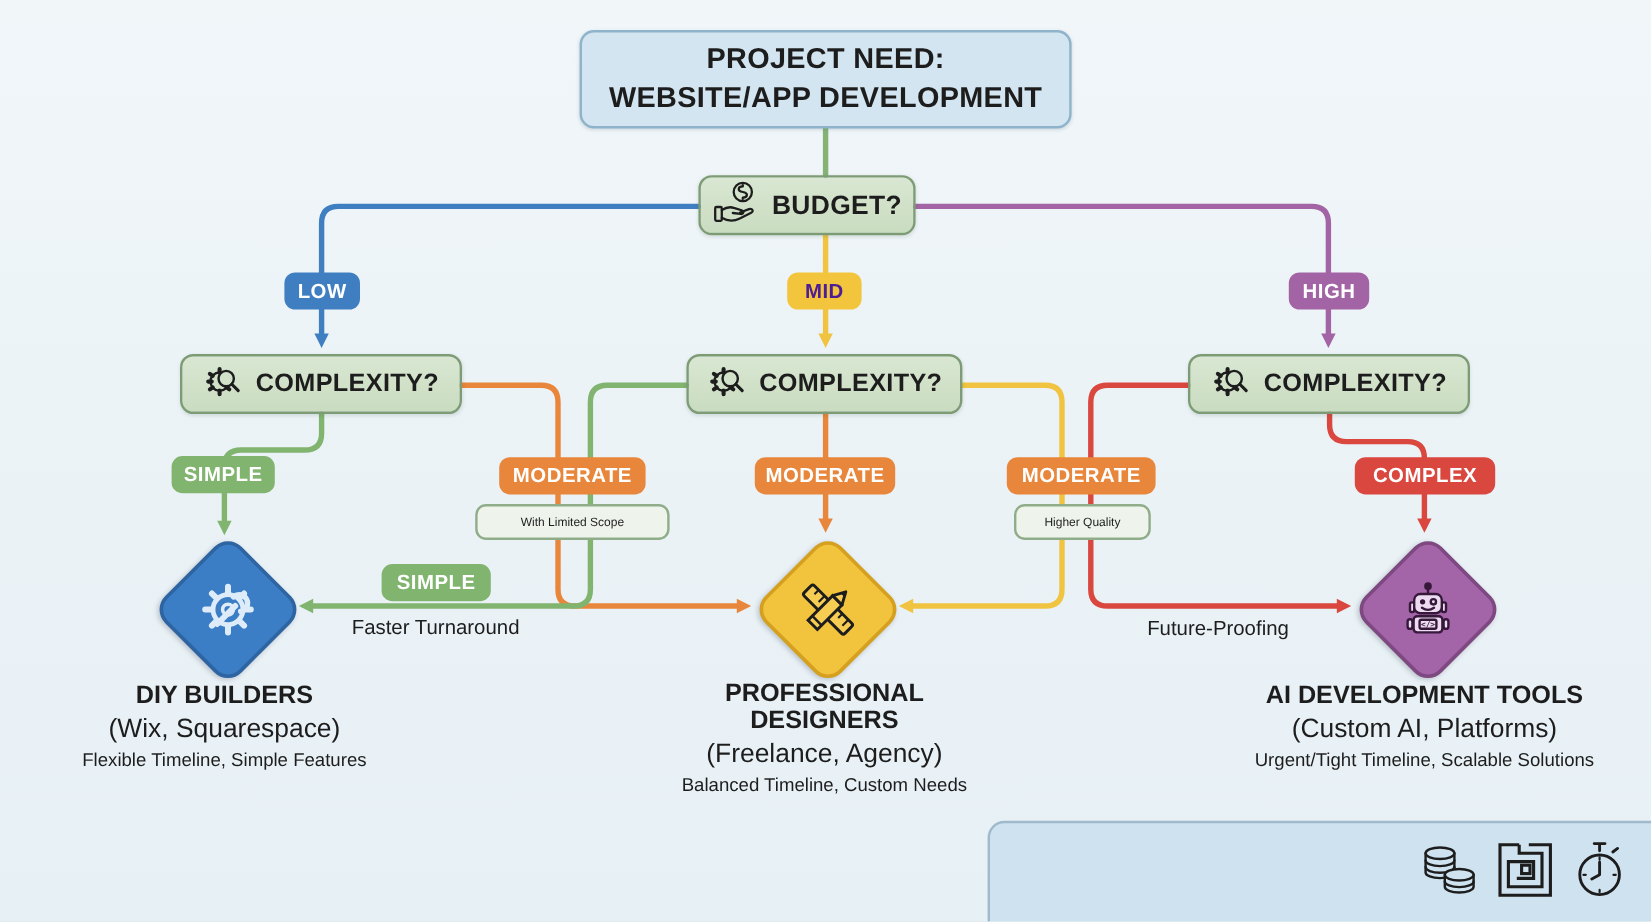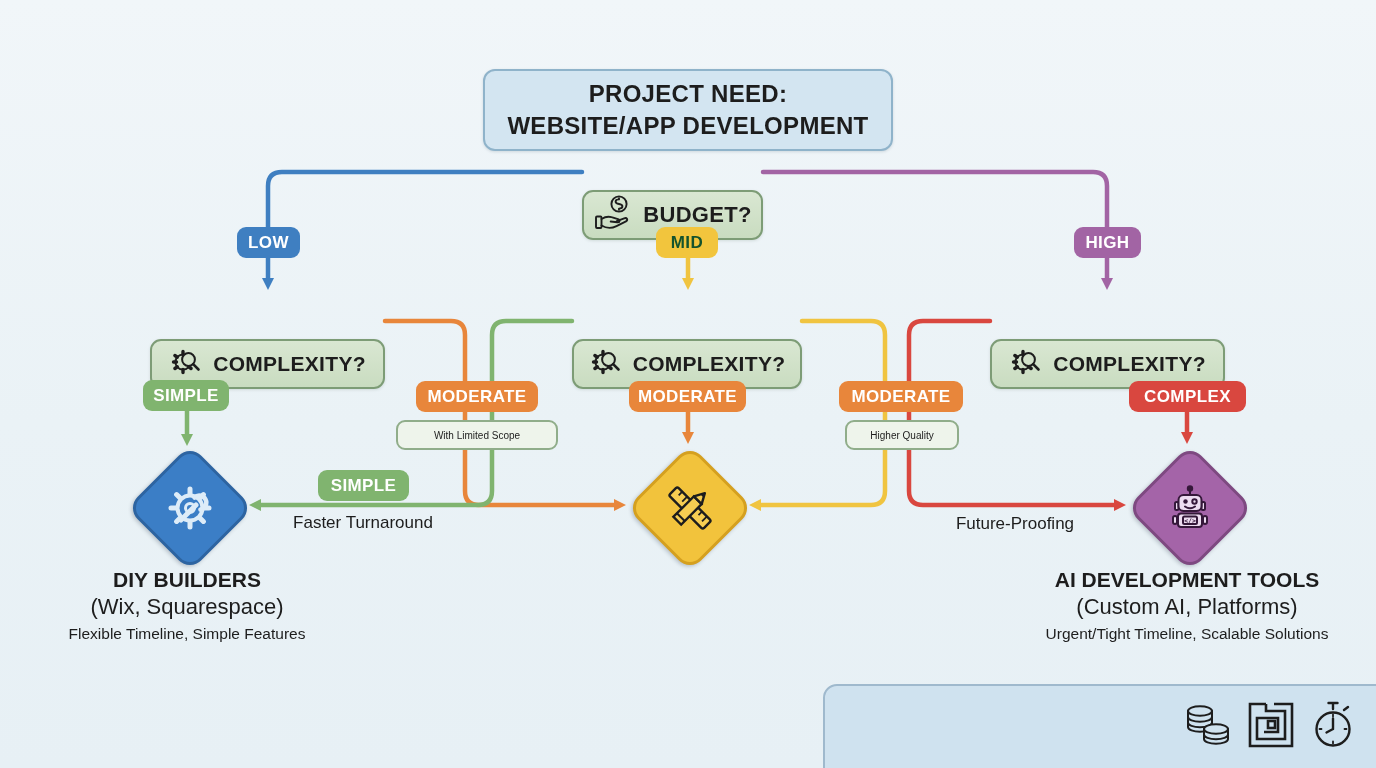--- a/index.html
+++ b/index.html
@@ -9,7 +9,7 @@
   .abs{position:absolute;}
   
   .node{box-sizing:border-box;display:flex;align-items:center;justify-content:center;
-        border-radius:12px;text-align:center;margin-top:44px;}
+        border-radius:12px;text-align:center;}
   .root-box{background:#d3e5f1;border:2px solid #8fb3ca;font-weight:bold;font-size:24px;
             line-height:1.32;letter-spacing:.3px;box-shadow:0 1px 3px rgba(60,90,110,.18);}
   .green-box{background:linear-gradient(180deg,#d9e7d2,#c9dcc0);border:2px solid #7d9c76;

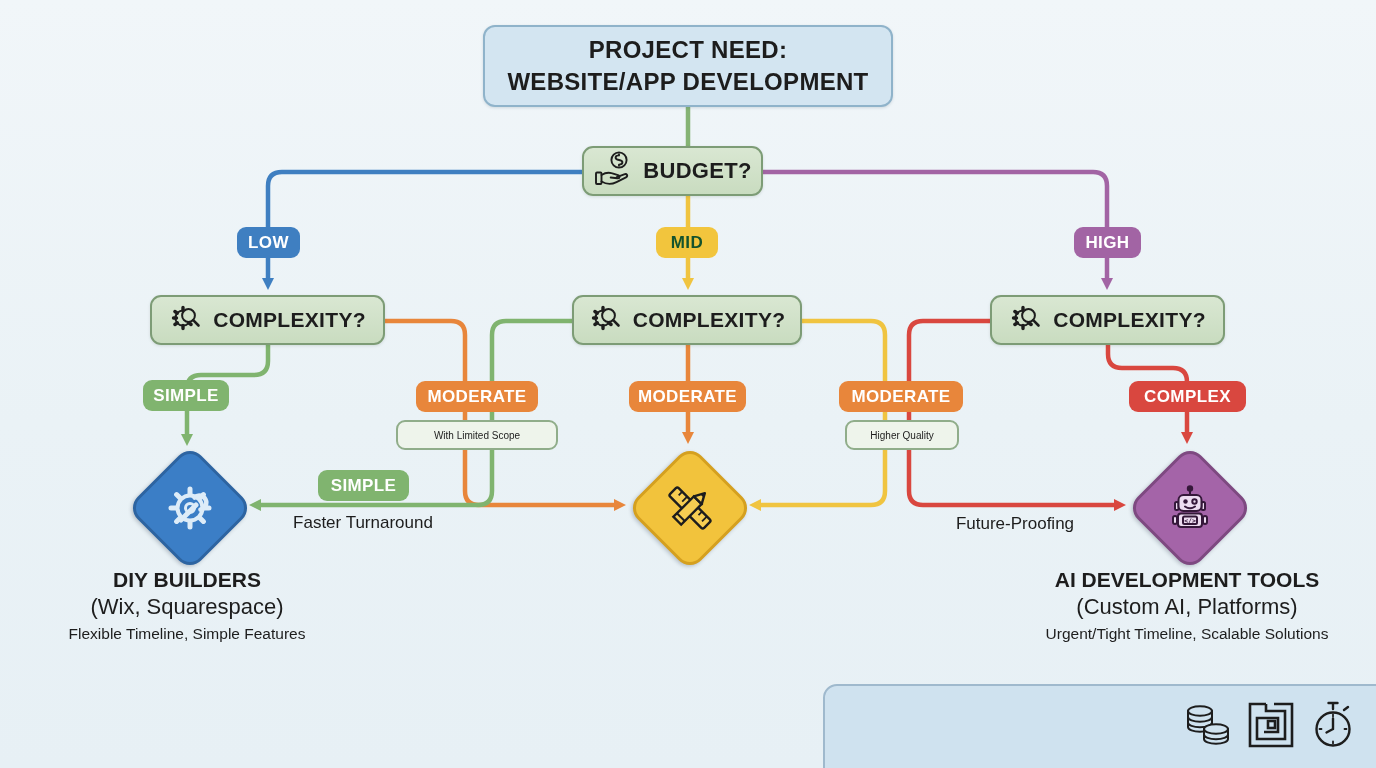--- a/index.html
+++ b/index.html
@@ -21,7 +21,7 @@
   .badge{box-sizing:border-box;display:flex;align-items:center;justify-content:center;
          border-radius:9px;font-weight:bold;font-size:17px;color:#fff;letter-spacing:.4px;}
   .b-blue{background:#3f7fc1;}
-  .b-yellow{background:#f2c53d;color:#14532d;}
+  .b-yellow{background:#f2c53d;color:#4c1d95;}
   .b-purple{background:#a264a4;}
   .b-green{background:#80b46f;}
   .b-orange{background:#e8863b;}

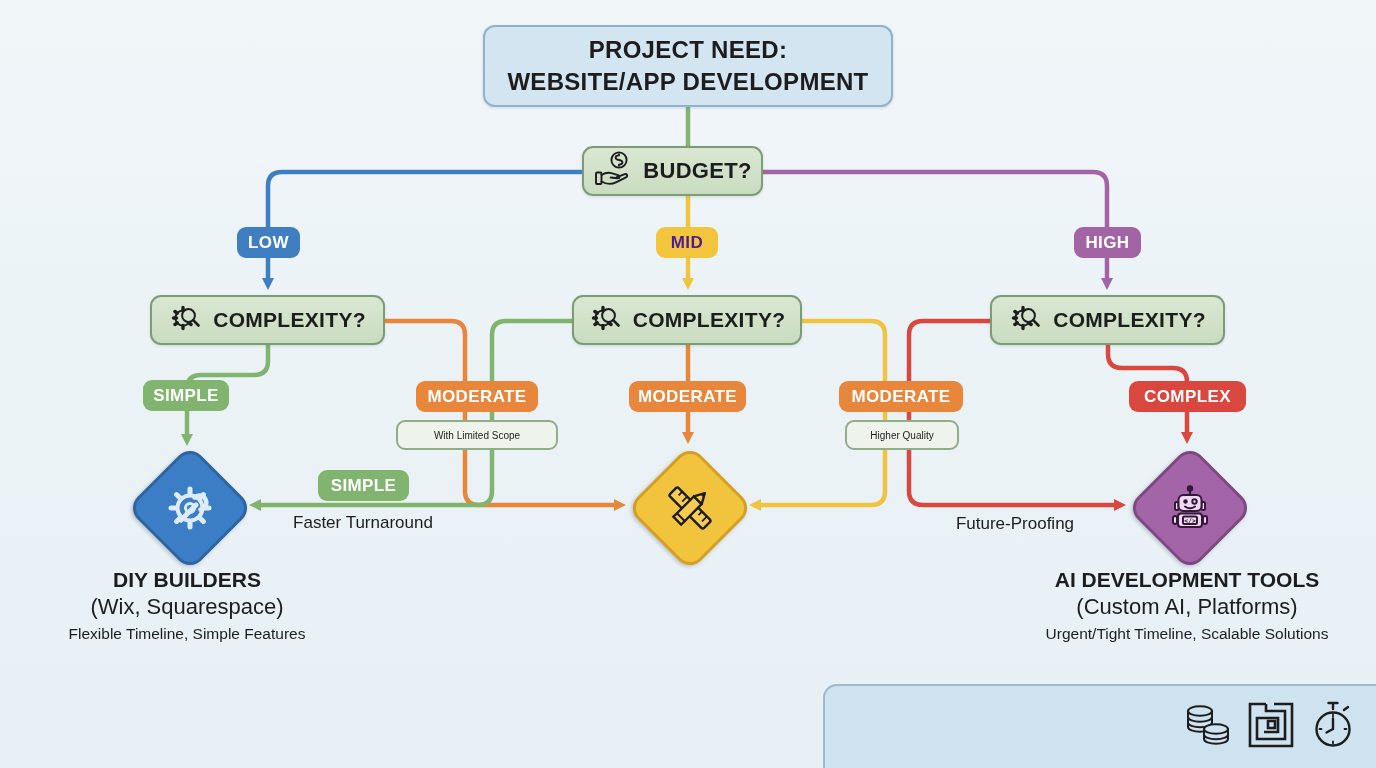--- a/index.html
+++ b/index.html
@@ -268,6 +268,11 @@
     <div class="s">(Wix, Squarespace)</div>
     <div class="n">Flexible Timeline, Simple Features</div>
   </div>
+  <div class="abs outcome" style="left:557px;top:566px;width:260px;">
+    <div class="t" style="width:200px;">PROFESSIONAL DESIGNERS</div>
+    <div class="s">(Freelance, Agency)</div>
+    <div class="n">Balanced Timeline, Custom Needs</div>
+  </div>
   <div class="abs outcome" style="left:1012px;top:568px;width:350px;">
     <div class="t">AI DEVELOPMENT TOOLS</div>
     <div class="s">(Custom AI, Platforms)</div>

